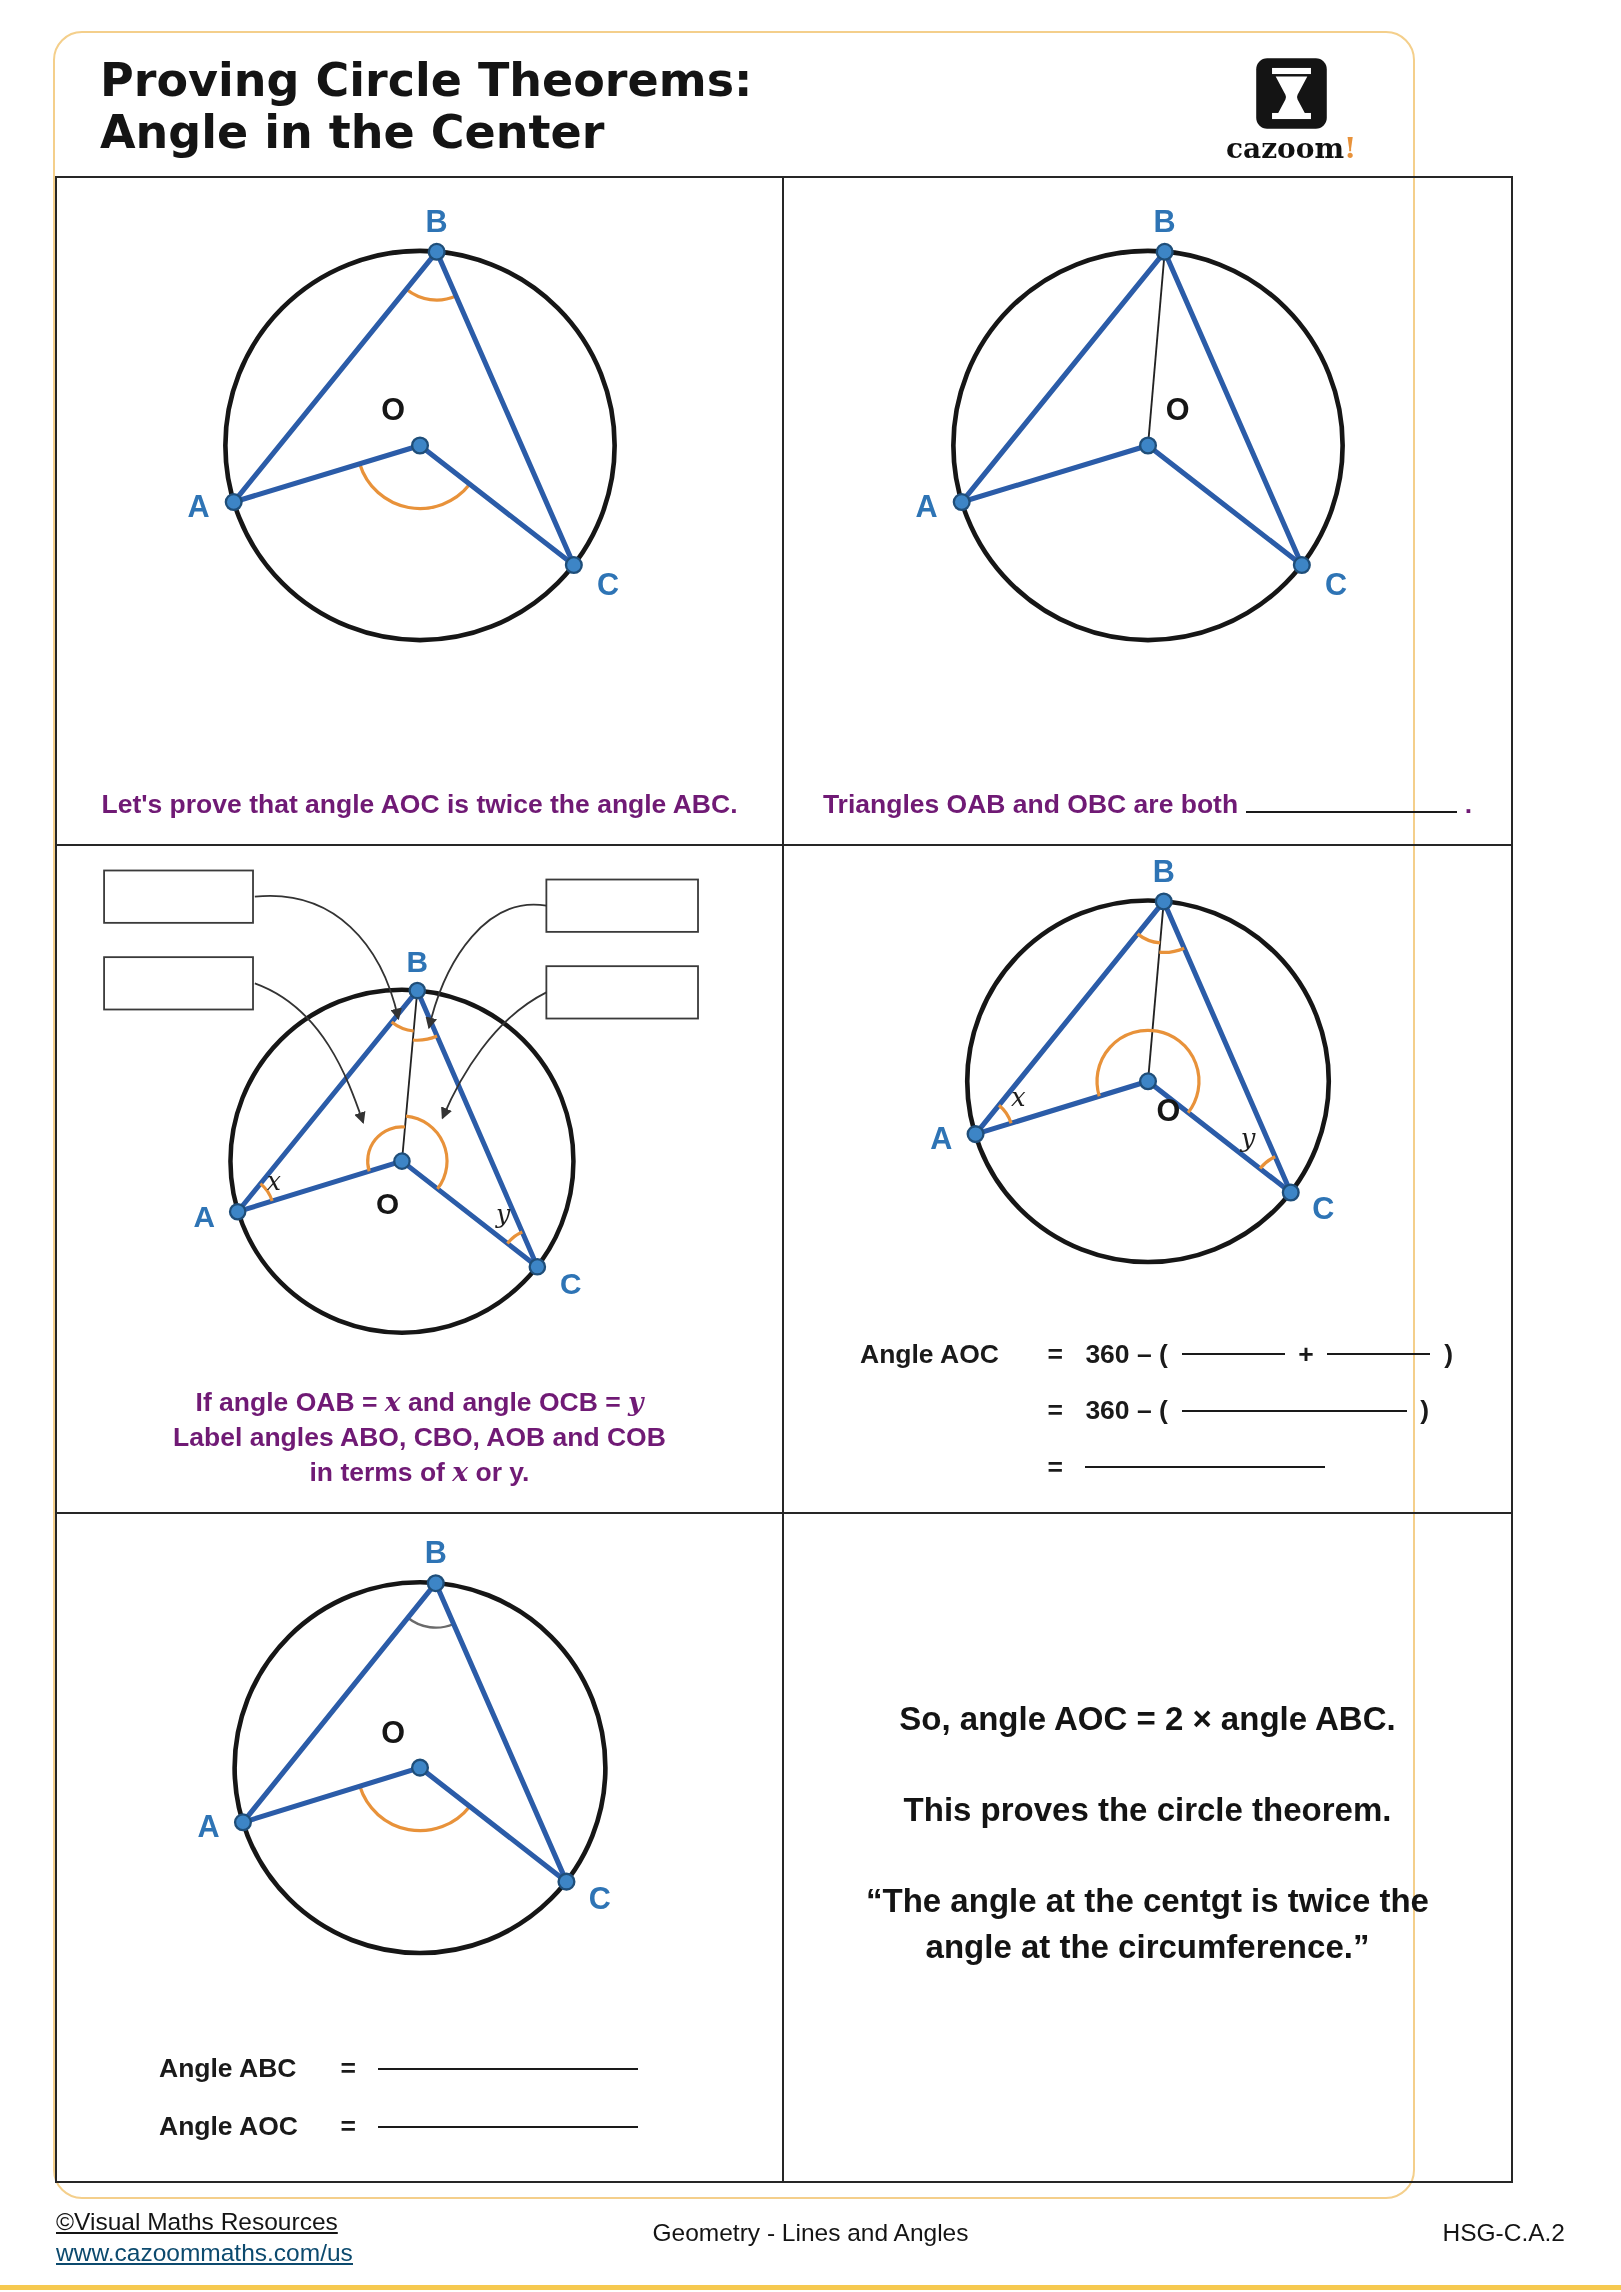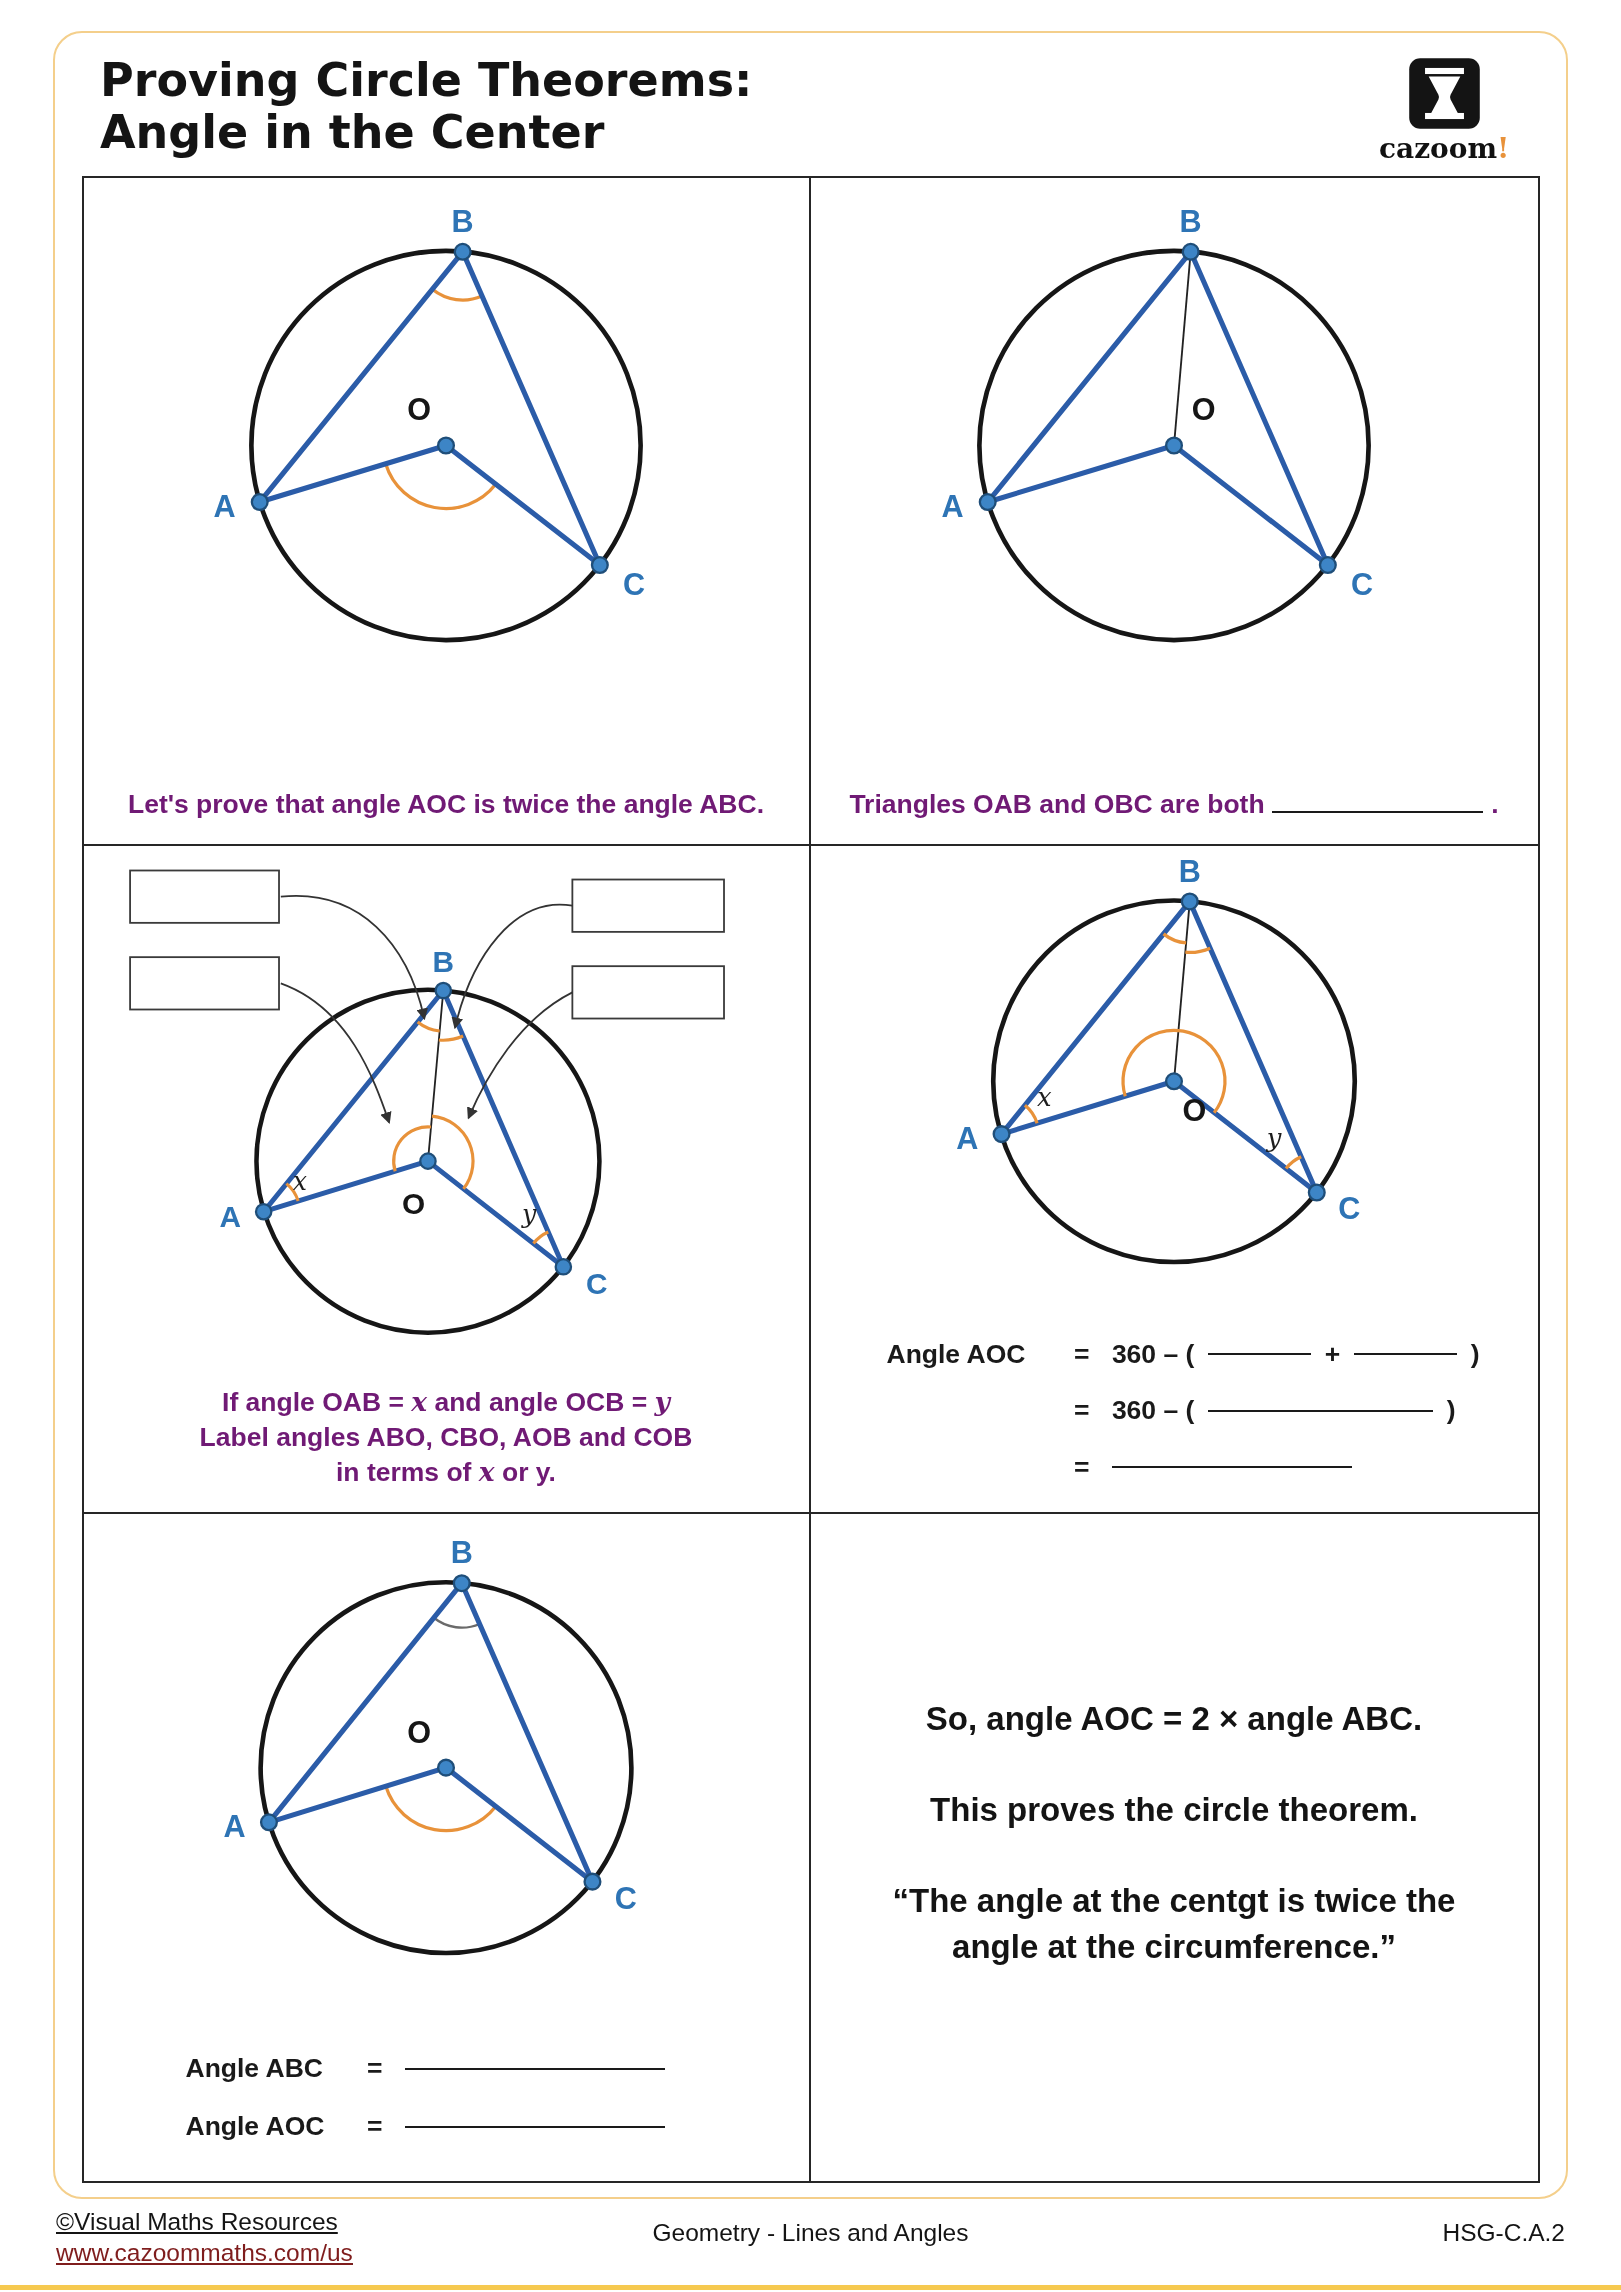--- a/index.html
+++ b/index.html
@@ -9,7 +9,7 @@
     font-family:"Liberation Sans", sans-serif; color:#161616;
   }
   .frame {
-    position:absolute; left:53px; top:31px; width:1515px; height:2168px;
+    position:absolute; left:53px; top:31px; width:1362px; height:2168px;
     border:2.9px solid #f4cf8b; border-radius:29px; background:#fff;
   }
   .header { display:flex; justify-content:space-between; align-items:flex-start; padding:21.6px 43px 0 45px; }

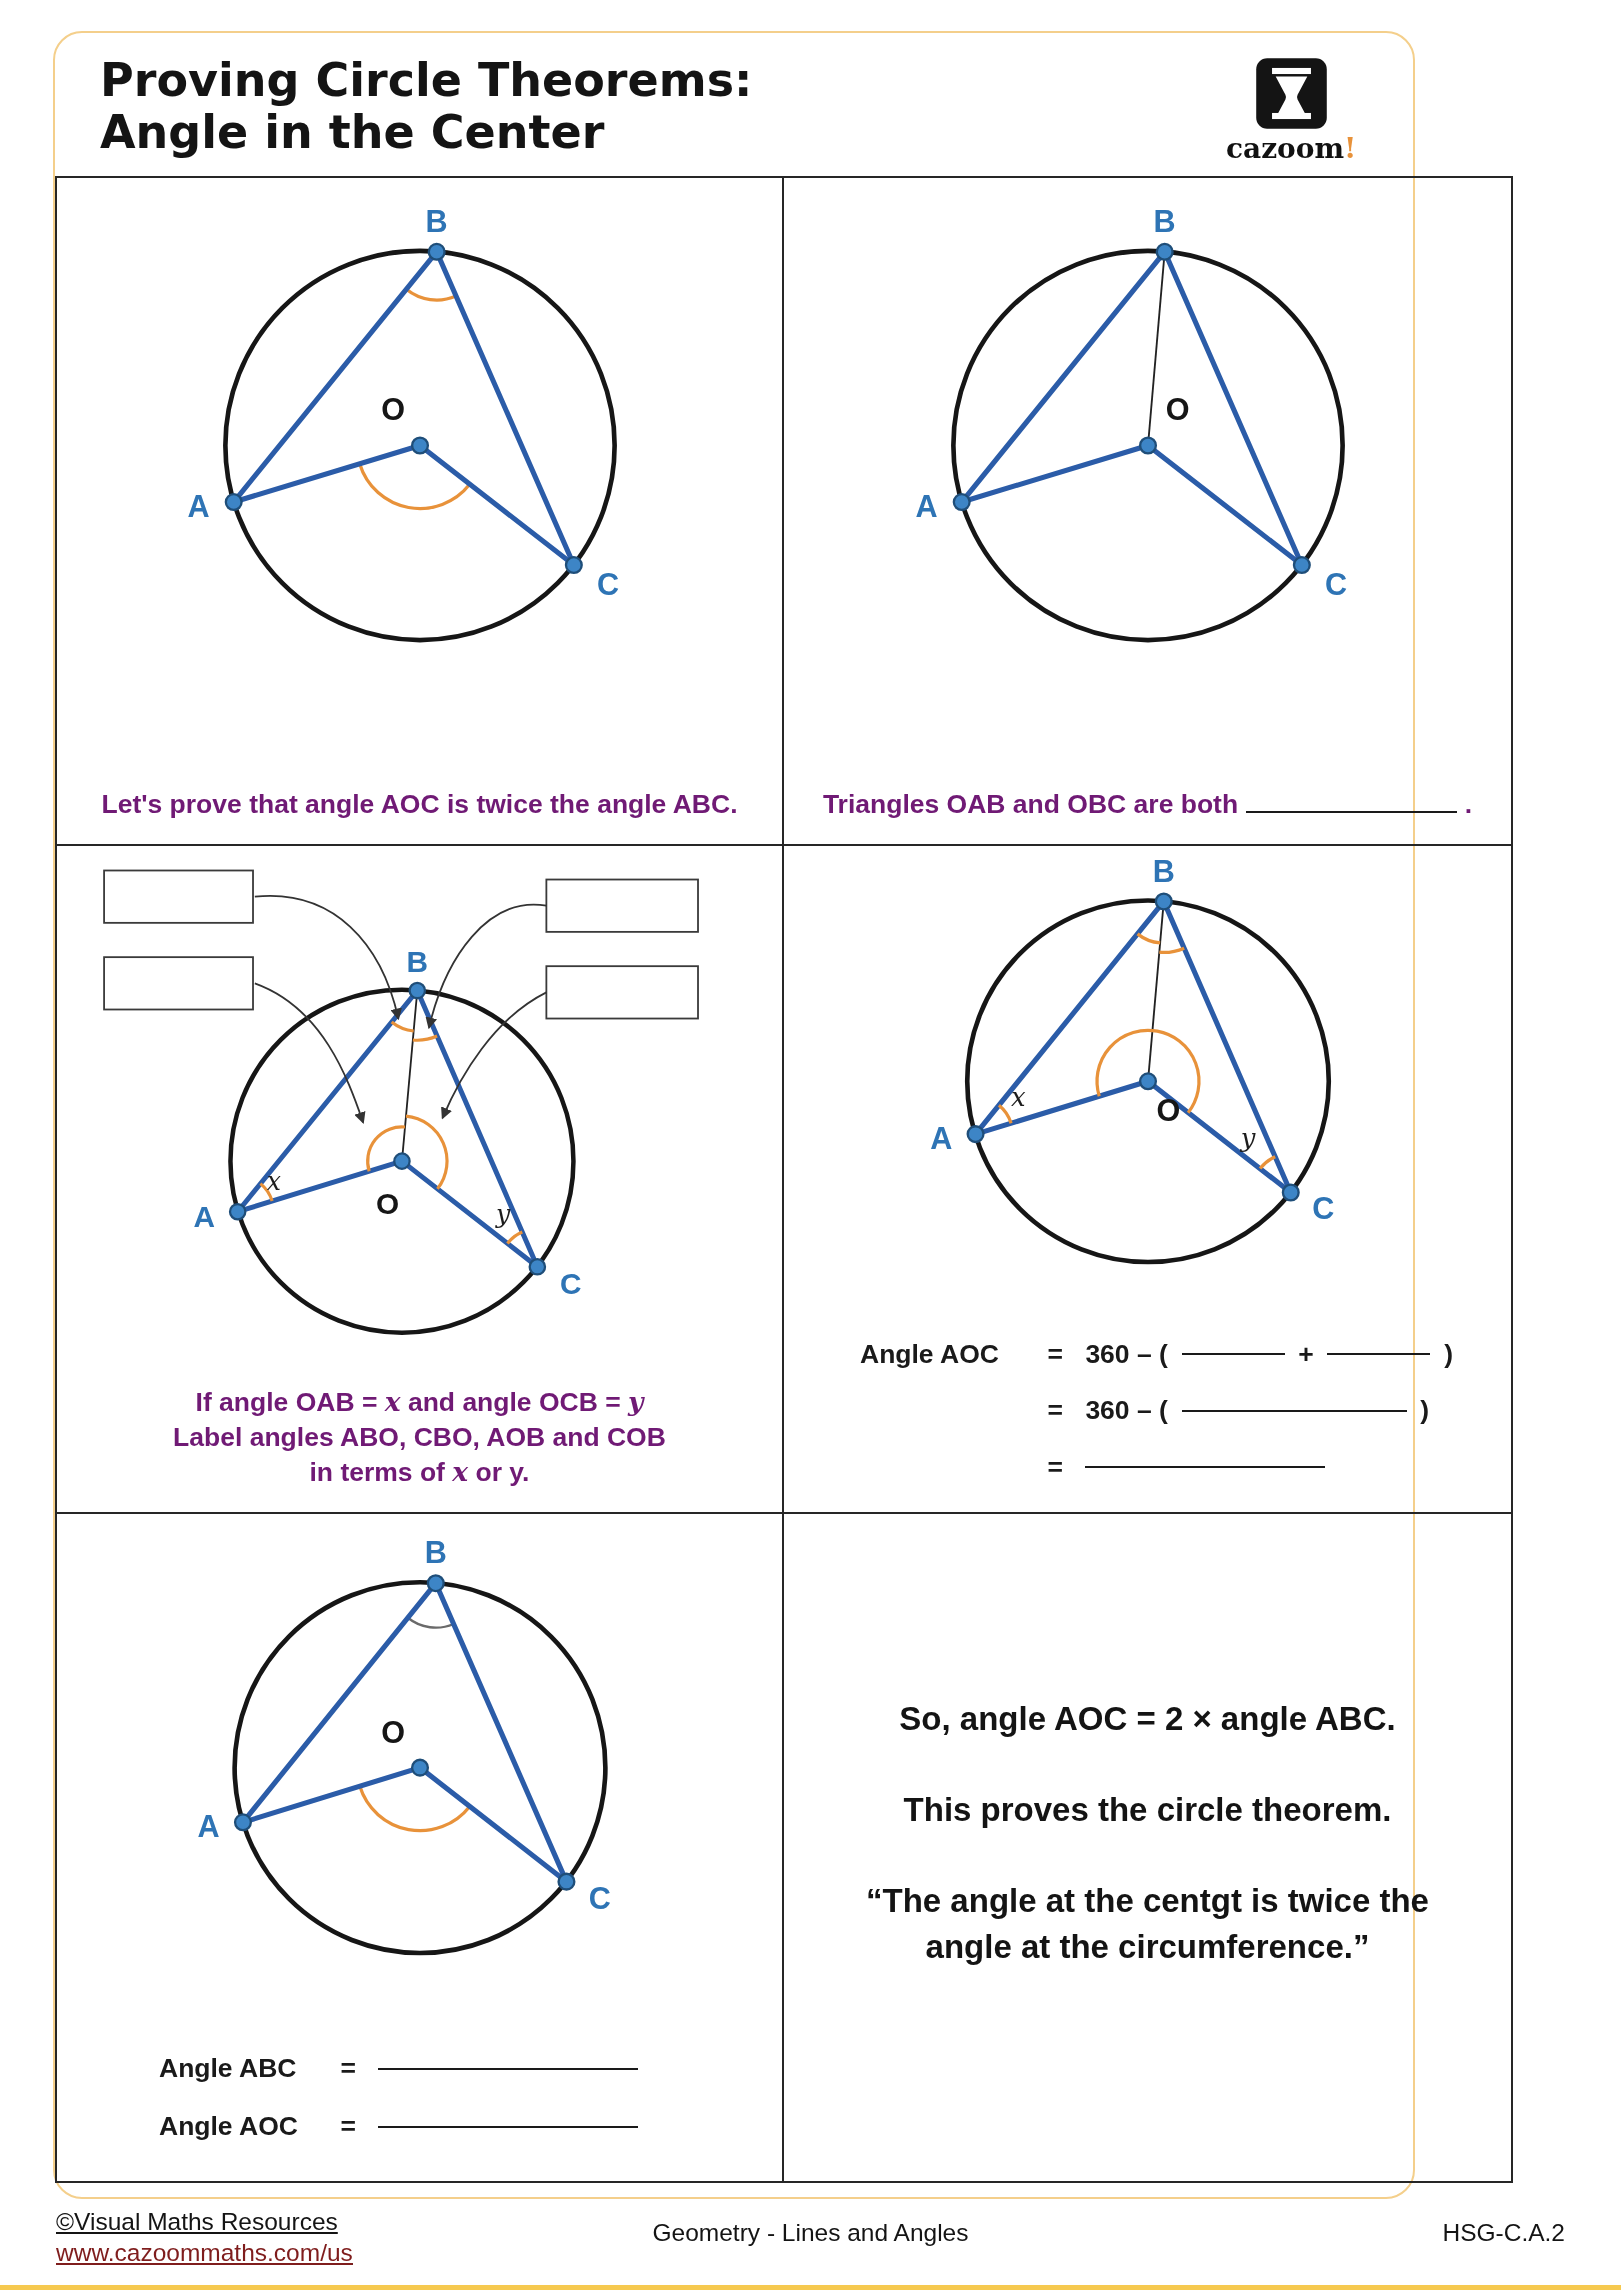--- a/index.html
+++ b/index.html
@@ -77,7 +77,7 @@
   .footer { position:absolute; left:56px; right:56px; top:2207px;
             display:flex; align-items:flex-start; font-size:24.5px; color:#141414; }
   .footer-left { flex:1; line-height:1.25;text-decoration:underline; }
-  .footer-url { color:#7f1d1d; text-decoration:underline; cursor:pointer; }
+  .footer-url { color:#0c4a6e; text-decoration:underline; cursor:pointer; }
   .footer-center { flex:1; text-align:center; padding-top:11.8px; }
   .footer-right { flex:1; text-align:right; padding-top:11.8px; }
   .bottom-bar { position:absolute; left:0; right:0; bottom:2.9px; height:4.9px; background:#f6c94f; }

